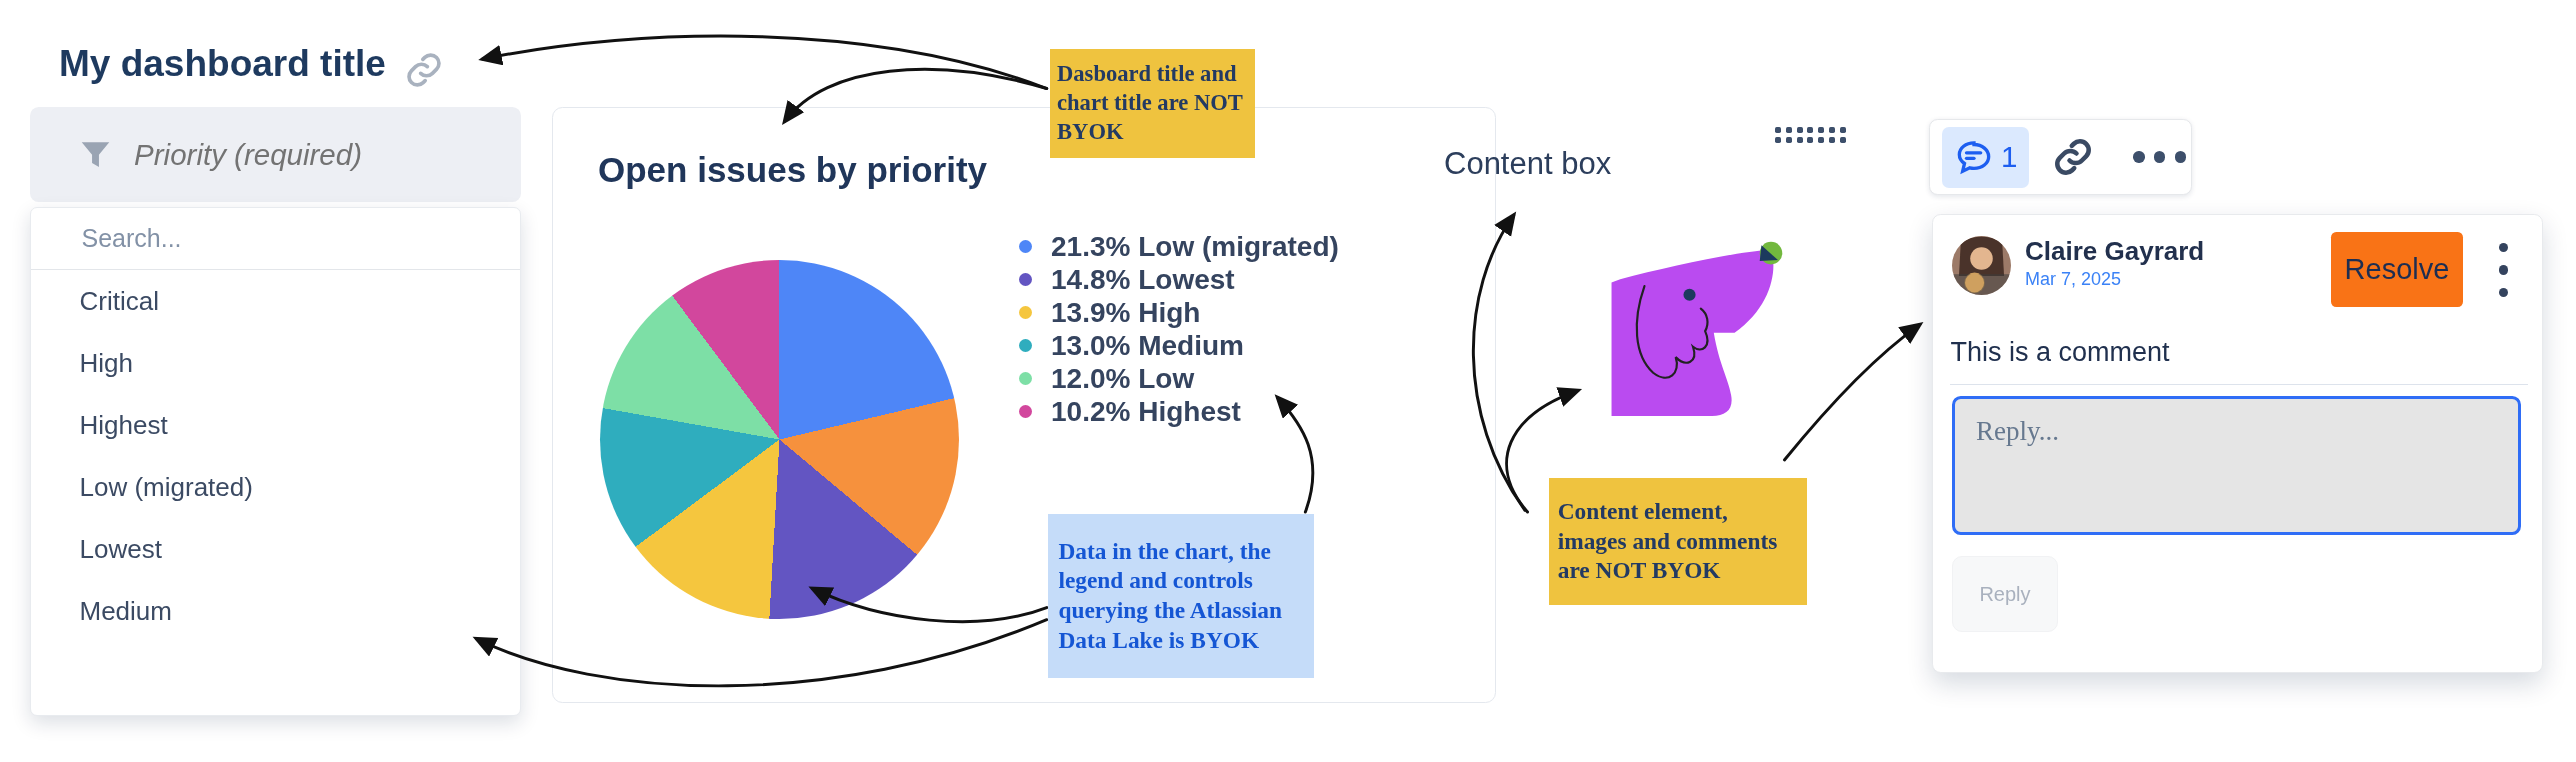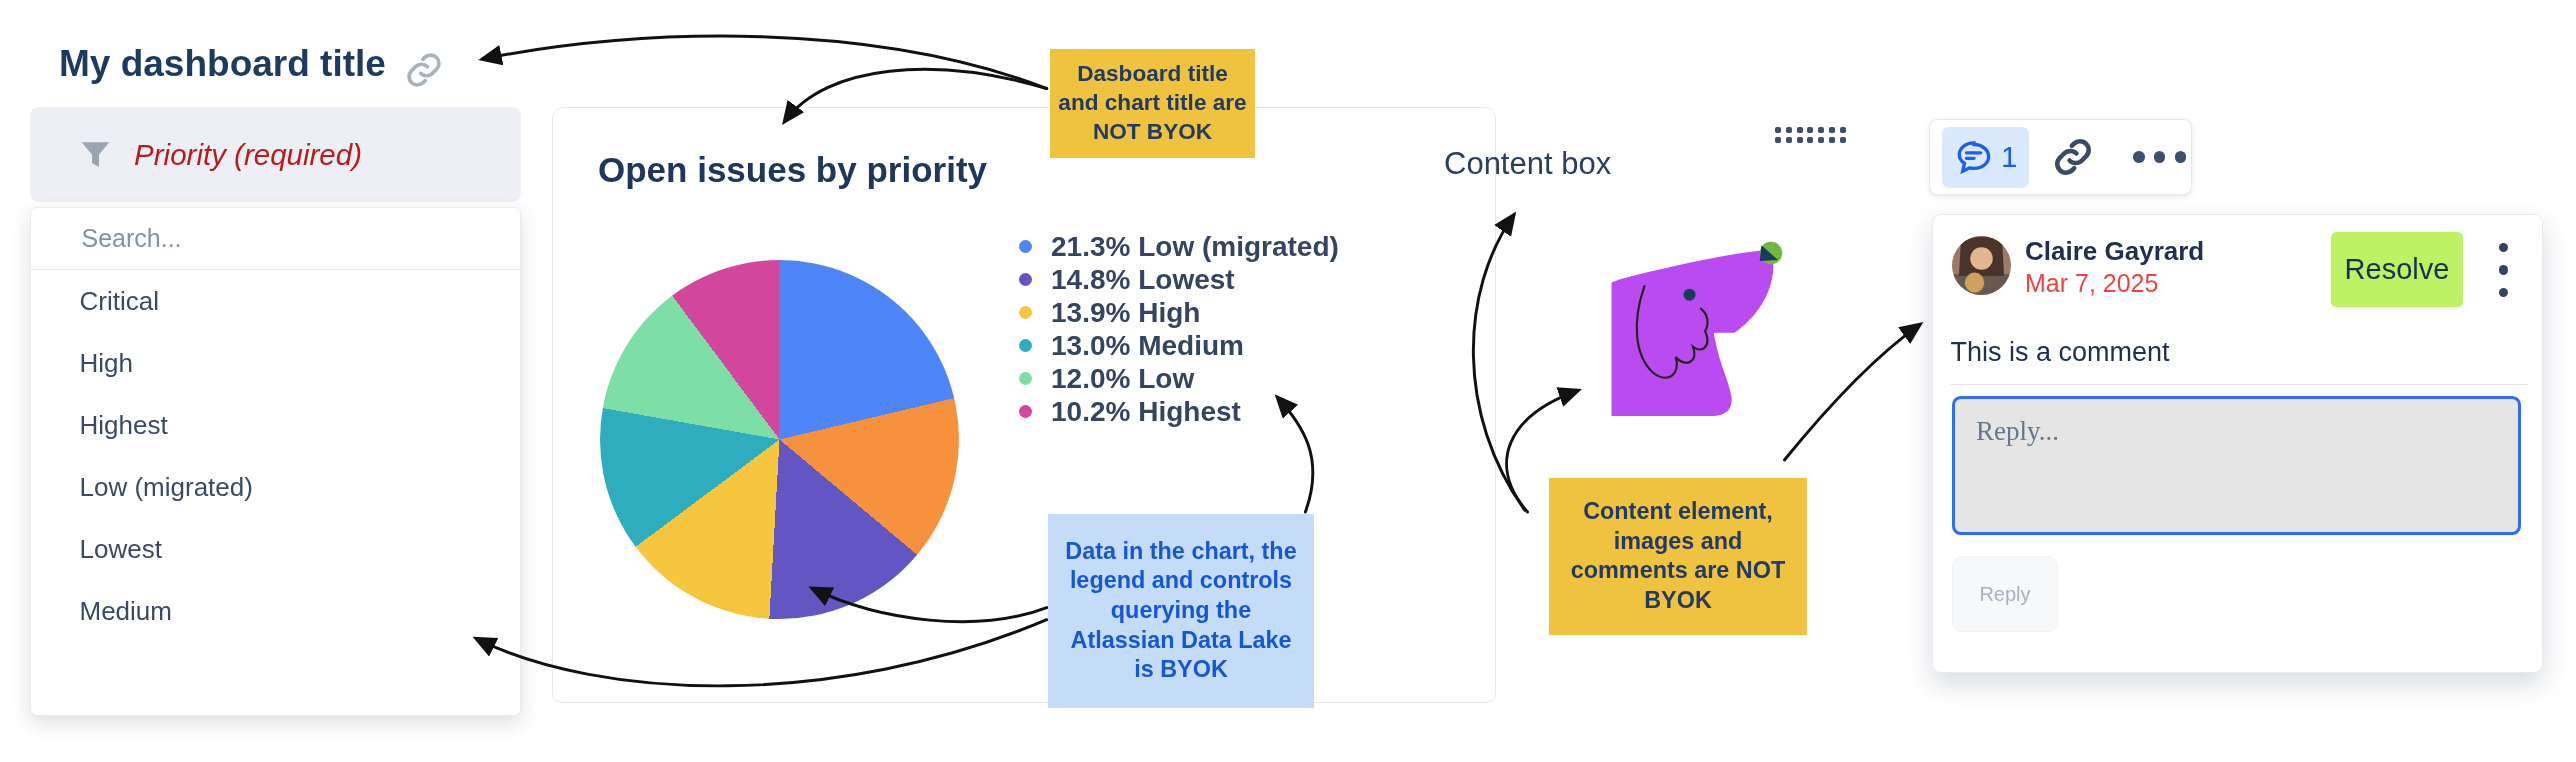--- a/index.html
+++ b/index.html
@@ -30,7 +30,7 @@
   .legend-label{font-size:28px;font-weight:700;color:#35445f;white-space:nowrap;}
 
   
-  .note{position:absolute;z-index:6;font-weight:700;text-align:center;line-height:1.27;box-sizing:border-box;}
+  .note{position:absolute;z-index:6;font-weight:700;text-align:left;line-height:1.27;box-sizing:border-box;font-family:Liberation Serif, serif;}
   .note-yellow{background:#efc33f;color:#233a63;}
   .note-top{left:1050px;top:49px;width:205px;padding:11.3px 7px;font-size:22.6px;}
   .note-data{left:1048px;top:514px;width:266px;padding:22.6px 10.4px;font-size:23.4px;background:#c5dcf9;color:#1556d4;}

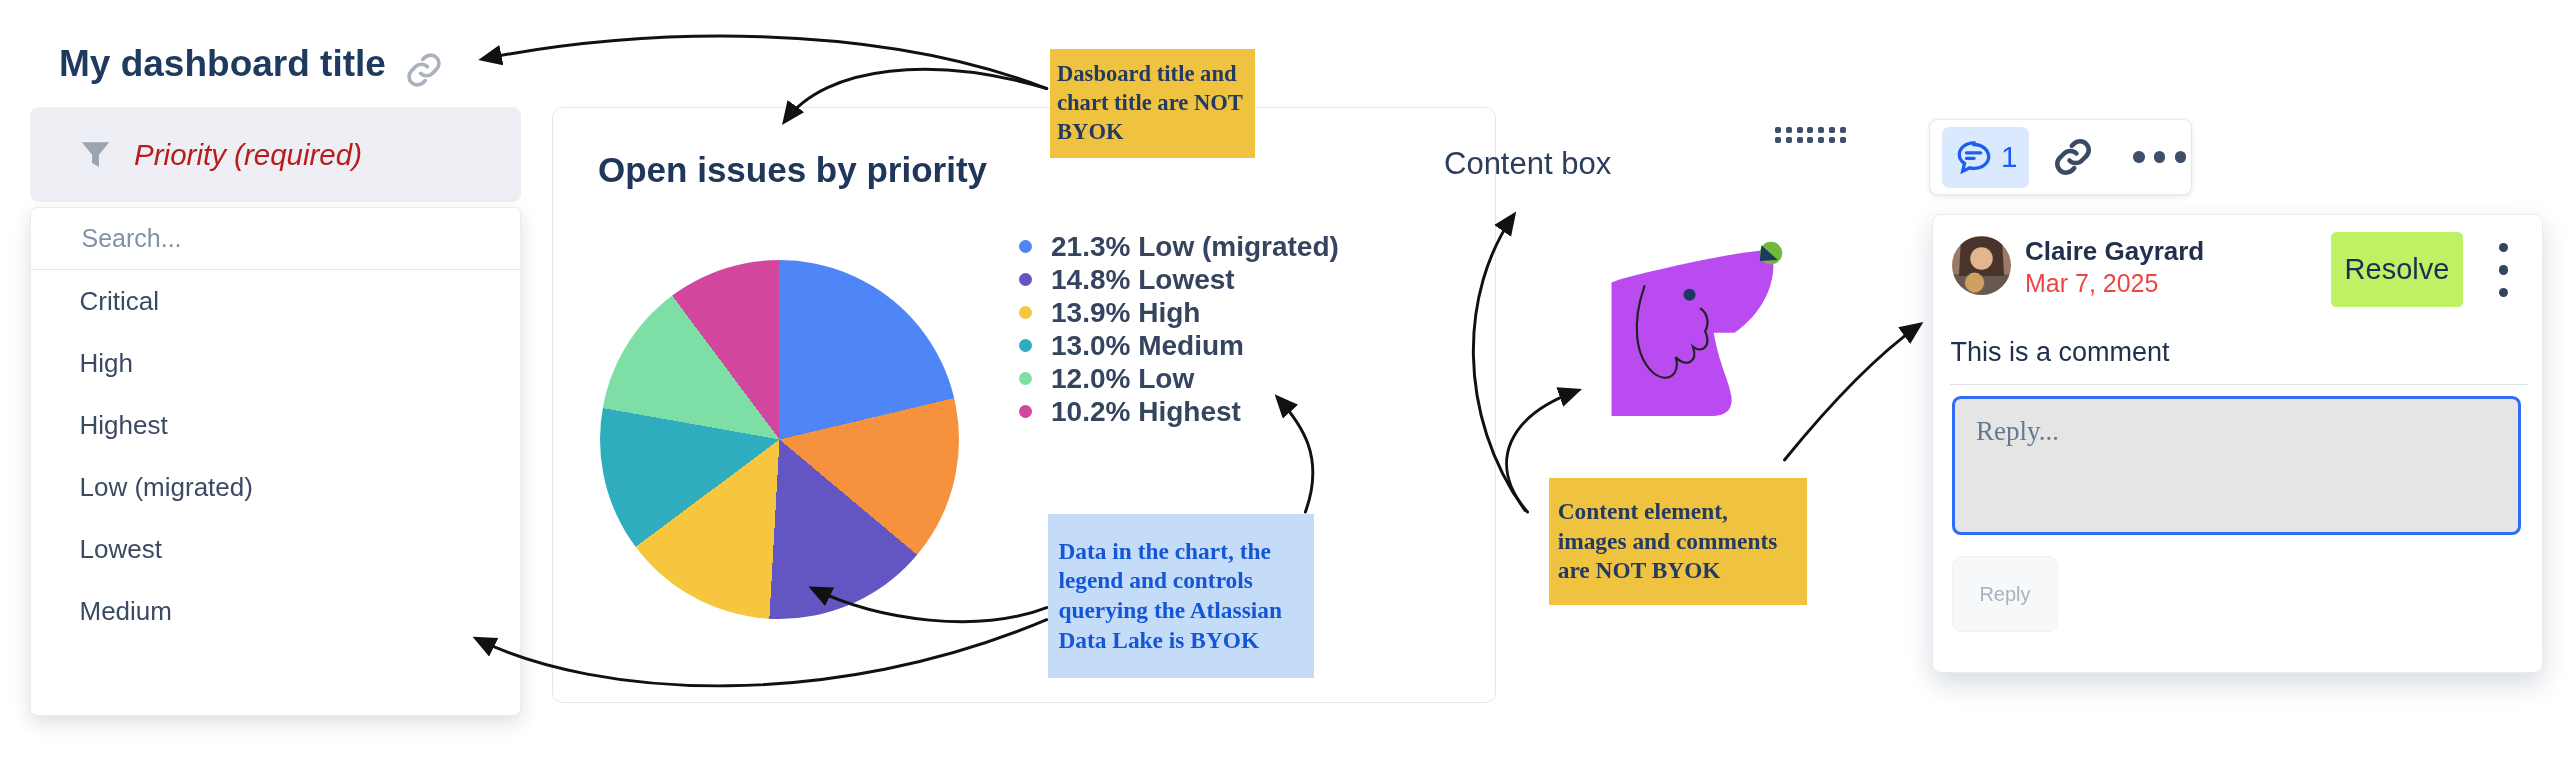--- a/index.html
+++ b/index.html
@@ -12,7 +12,7 @@
 
   
   .filter-header{position:absolute;left:29.5px;top:107px;width:491px;height:95px;background:#edeff4;border-radius:8.7px;display:flex;align-items:center;box-sizing:border-box;padding-left:49px;gap:22.6px;cursor:pointer;}
-  .filter-header .flabel{font-size:29.5px;font-style:italic;font-weight:500;color:#b91c1c;text-align:center;}
+  .filter-header .flabel{font-size:29.5px;font-style:italic;font-weight:500;color:#737373;text-align:center;}
   .funnel{width:33px;height:33px;}
   .dropdown{position:absolute;left:29.5px;top:207px;width:491px;height:509px;background:#fff;border:0.9px solid #e8ebef;border-radius:7px;box-shadow:0 7px 19px rgba(9,30,66,.14);box-sizing:border-box;}
   .search-row{height:61px;display:flex;align-items:center;padding:0 26px 0 49px;border-bottom:1.7px solid #e3e6ea;}

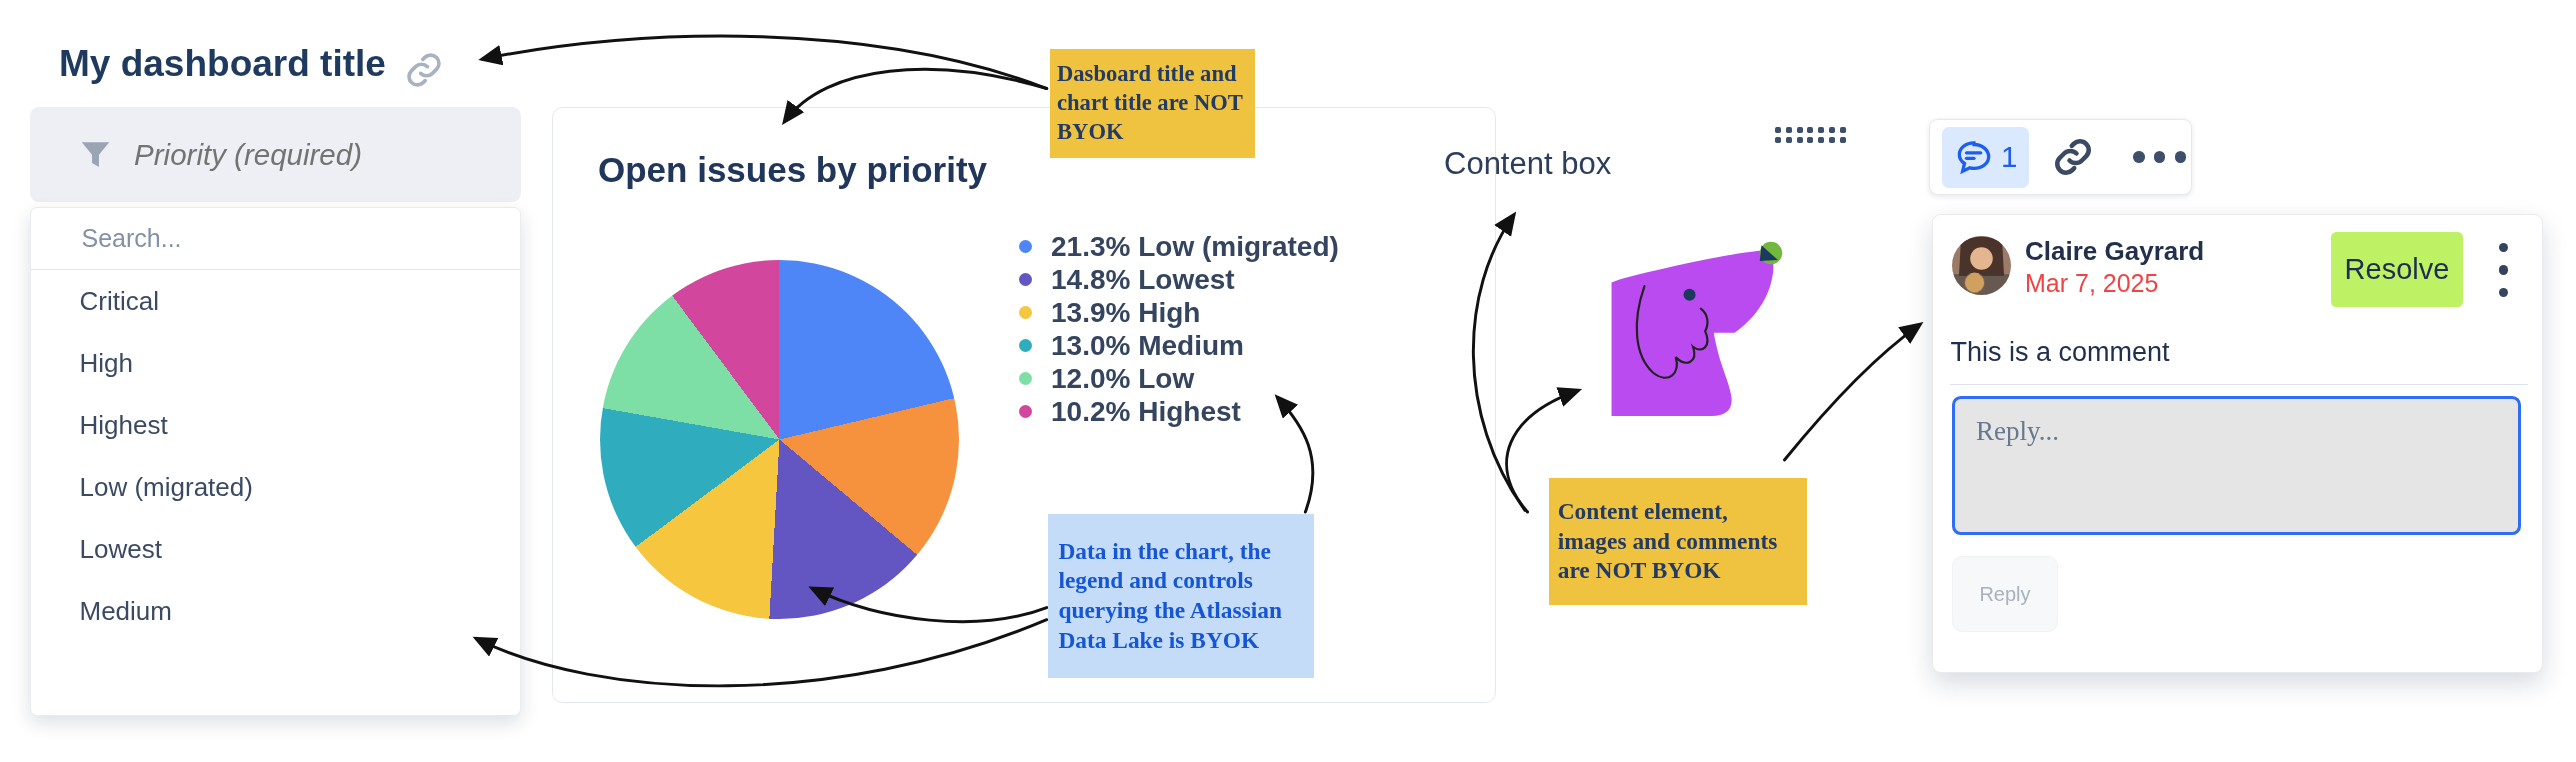--- a/index.html
+++ b/index.html
@@ -54,7 +54,7 @@
   .ccard{position:absolute;left:1932px;top:214px;width:611px;height:459px;background:#fff;border:0.9px solid #e8eaed;border-radius:8.7px;box-shadow:0 10.4px 26px rgba(9,30,66,.16);box-sizing:border-box;z-index:3;}
   .avatar{position:absolute;left:19px;top:21px;width:59px;height:59px;border-radius:50%;overflow:hidden;}
   .cname{position:absolute;left:92px;top:21px;font-size:26px;font-weight:700;color:#22304d;}
-  .cdate{position:absolute;left:92px;top:54px;font-size:25px;color:#ef4444;}
+  .cdate{position:absolute;left:92px;top:54px;font-size:18px;color:#3b82f6;}
   .resolve{position:absolute;left:398px;top:17.4px;width:132px;height:75px;background:#bef264;border:none;border-radius:5.2px;font-size:29px;color:#1d2e52;font-family:"Liberation Sans",sans-serif;cursor:pointer;}
   .kebab{position:absolute;left:562px;top:24px;display:flex;flex-direction:column;gap:13px;cursor:pointer;padding:3.5px;}
   .kebab i{width:9.5px;height:9.5px;border-radius:50%;background:#34435e;}

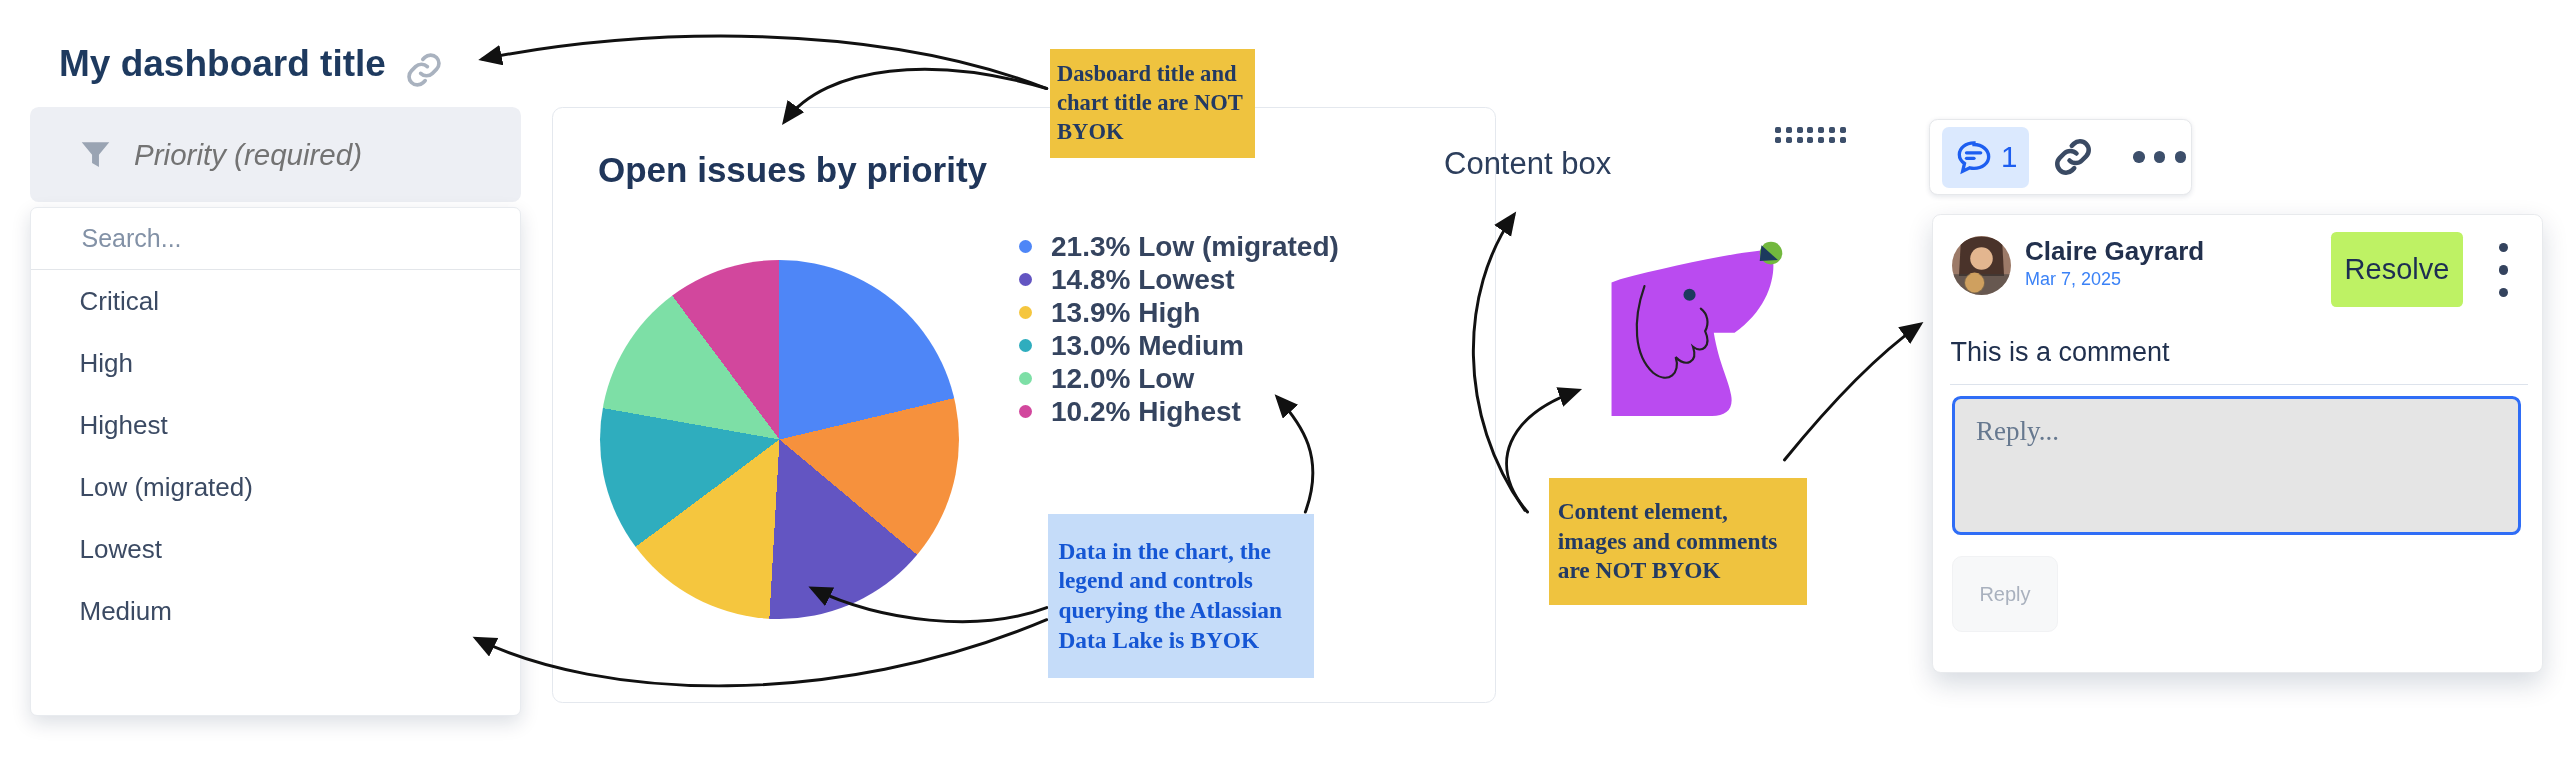--- a/index.html
+++ b/index.html
@@ -55,7 +55,7 @@
   .avatar{position:absolute;left:19px;top:21px;width:59px;height:59px;border-radius:50%;overflow:hidden;}
   .cname{position:absolute;left:92px;top:21px;font-size:26px;font-weight:700;color:#22304d;}
   .cdate{position:absolute;left:92px;top:54px;font-size:18px;color:#3b82f6;}
-  .resolve{position:absolute;left:398px;top:17.4px;width:132px;height:75px;background:#bef264;border:none;border-radius:5.2px;font-size:29px;color:#1d2e52;font-family:"Liberation Sans",sans-serif;cursor:pointer;}
+  .resolve{position:absolute;left:398px;top:17.4px;width:132px;height:75px;background:#f97316;border:none;border-radius:5.2px;font-size:29px;color:#1d2e52;font-family:"Liberation Sans",sans-serif;cursor:pointer;}
   .kebab{position:absolute;left:562px;top:24px;display:flex;flex-direction:column;gap:13px;cursor:pointer;padding:3.5px;}
   .kebab i{width:9.5px;height:9.5px;border-radius:50%;background:#34435e;}
   .ctext{position:absolute;left:17.4px;top:122px;font-size:27px;color:#20304e;}

